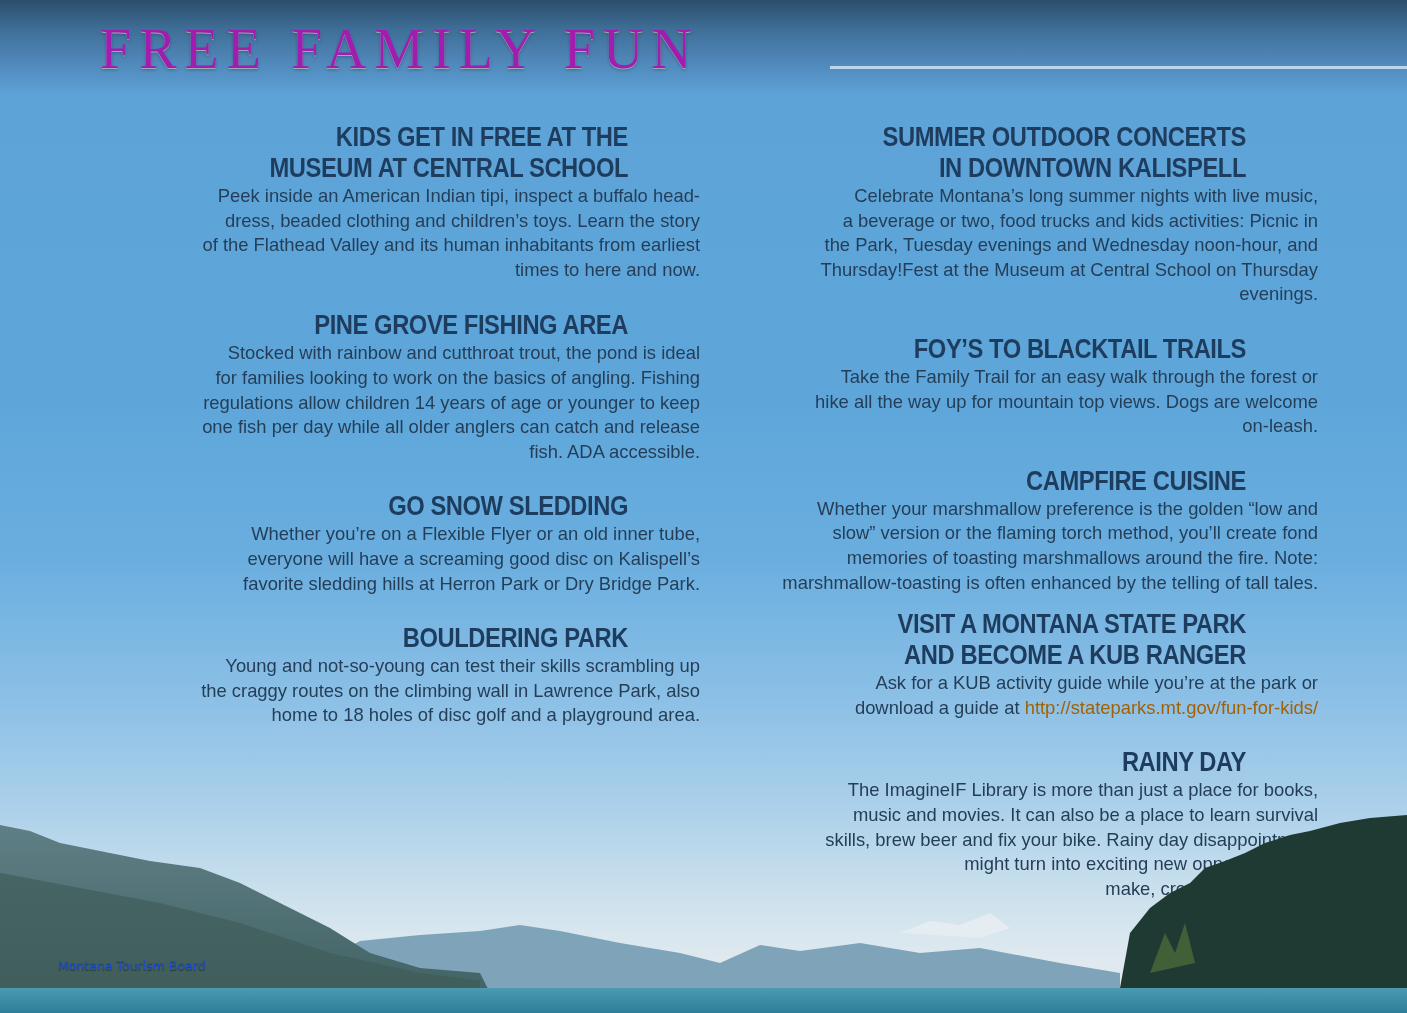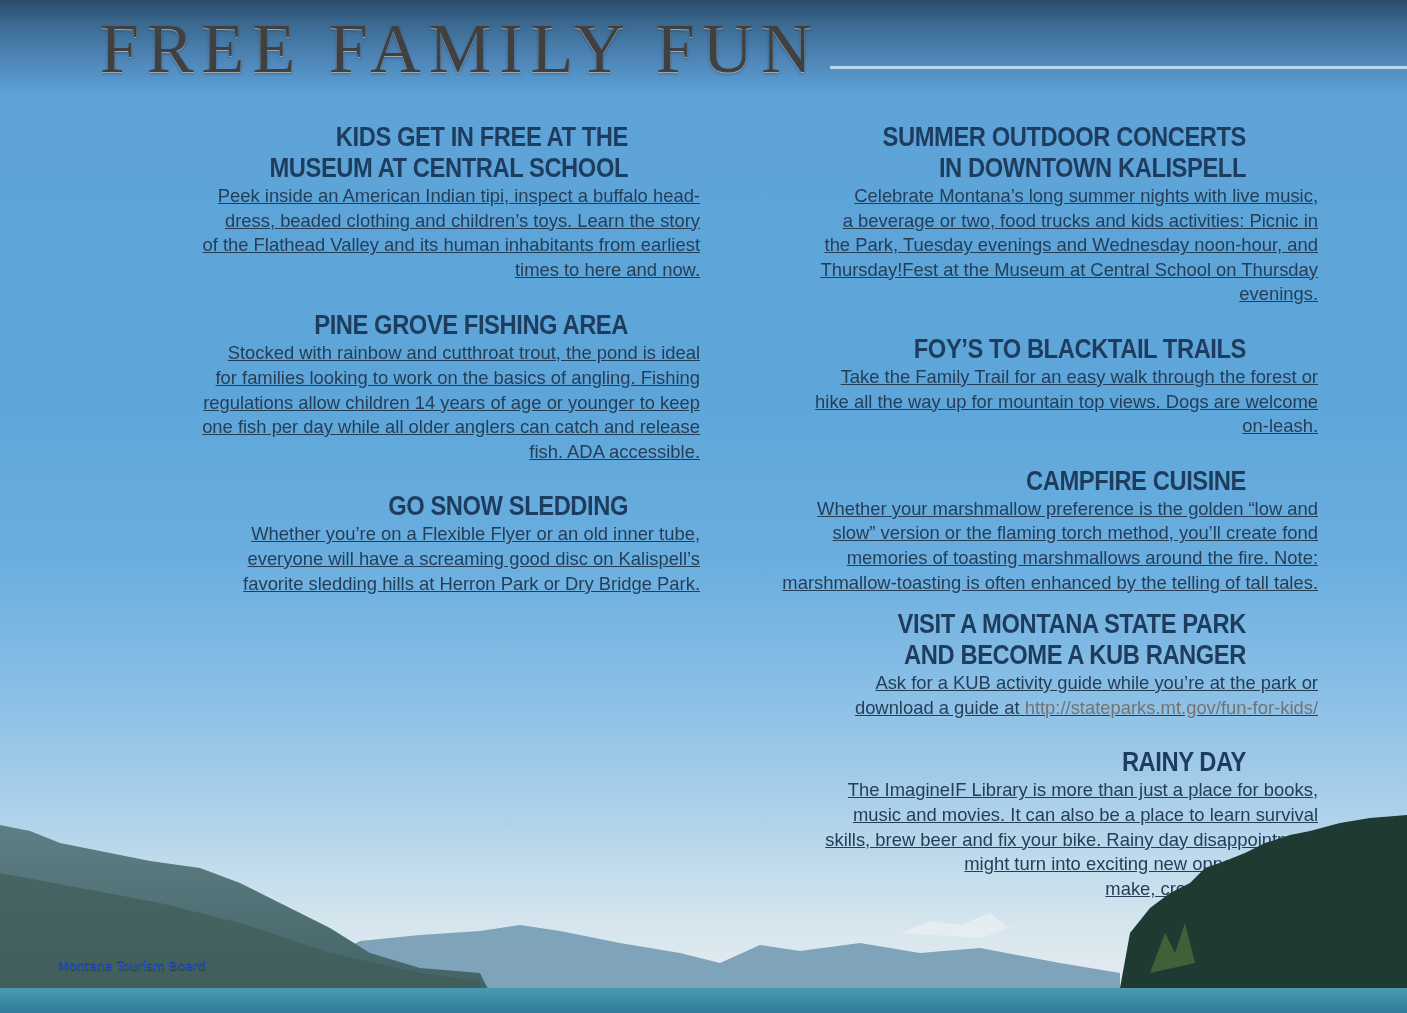--- a/index.html
+++ b/index.html
@@ -8,7 +8,7 @@
       font-family: "Liberation Sans", sans-serif; }
     .page { position: absolute; left: 0; top: 0; width: 1407px; height: 1013px; }
     .title { position: absolute; left: 100px; top: 16px; font-family: "Liberation Serif", "DejaVu Serif", serif;
-      font-size: 70px; letter-spacing: 8px; color: #404040; white-space: nowrap; line-height: 66px;
+      font-size: 56px; letter-spacing: 8px; color: #a21caf; white-space: nowrap; line-height: 66px;
       text-shadow: 0 1px 0 #9aa8b4, 0 2px 3px rgba(20,40,60,0.35); }
     .title-rule { position: absolute; left: 830px; top: 66px; width: 577px; height: 3px; background: #c8dff1; opacity: 0.9; }
     .col { position: absolute; top: 122px; width: 600px; }

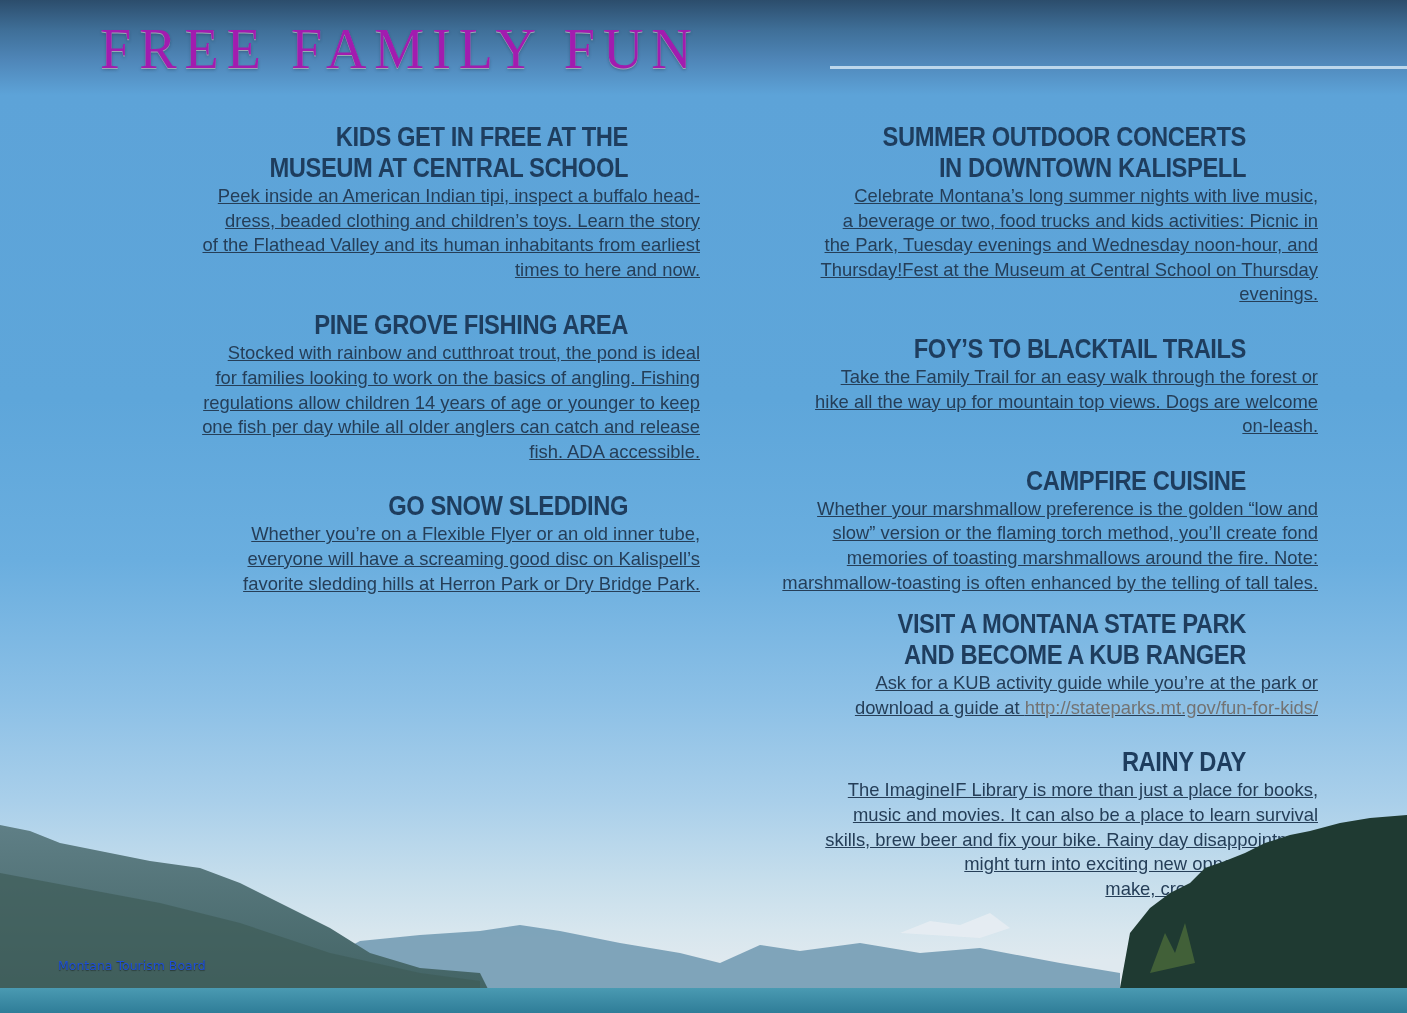--- a/index.html
+++ b/index.html
@@ -17,7 +17,7 @@
     .item { margin: 0; text-align: right; }
     .item h2 { margin: 0; font-family: "Liberation Sans", sans-serif; font-weight: bold; font-size: 27px; line-height: 31px;
       color: #1e3d5e; letter-spacing: -0.5px; transform: scaleX(0.88); transform-origin: left; white-space: nowrap; }
-    .item p { margin: 0; font-size: 18.4px; line-height: 24.6px; color: #253e58; white-space: pre-line; text-decoration: underline; }
+    .item p { margin: 0; font-size: 18.4px; line-height: 24.6px; color: #253e58; white-space: pre-line; }
     .item p .url { color: #737373; font-weight: normal; }
     .scene { position: absolute; left: 0; bottom: 0; width: 1407px; height: 200px; }
     .credit { position: absolute; left: 58px; top: 958px; font-size: 12.5px; color: #1d4ed8; font-family: "DejaVu Sans", sans-serif;

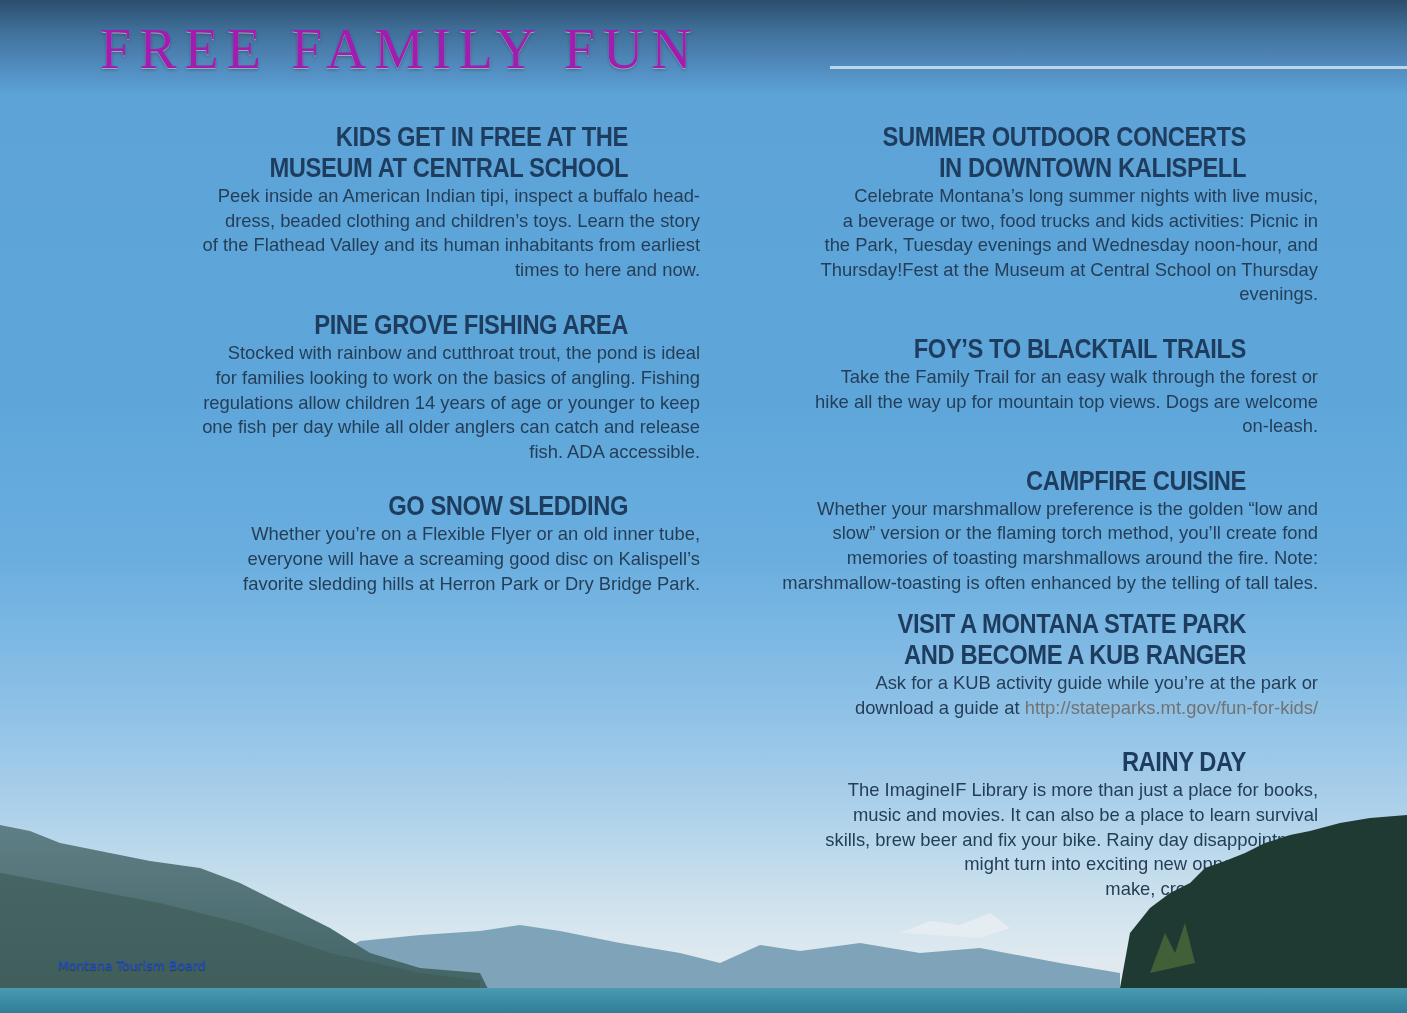--- a/index.html
+++ b/index.html
@@ -53,6 +53,12 @@
       <p>Whether you’re on a Flexible Flyer or an old inner tube,
 everyone will have a screaming good disc on Kalispell’s
 favorite sledding hills at Herron Park or Dry Bridge Park.</p>
+    </div>
+    <div class="item" style="margin-top:27px">
+      <h2>BOULDERING PARK</h2>
+      <p>Young and not-so-young can test their skills scrambling up
+the craggy routes on the climbing wall in Lawrence Park, also
+home to 18 holes of disc golf and a playground area.</p>
     </div>
   </div>
 

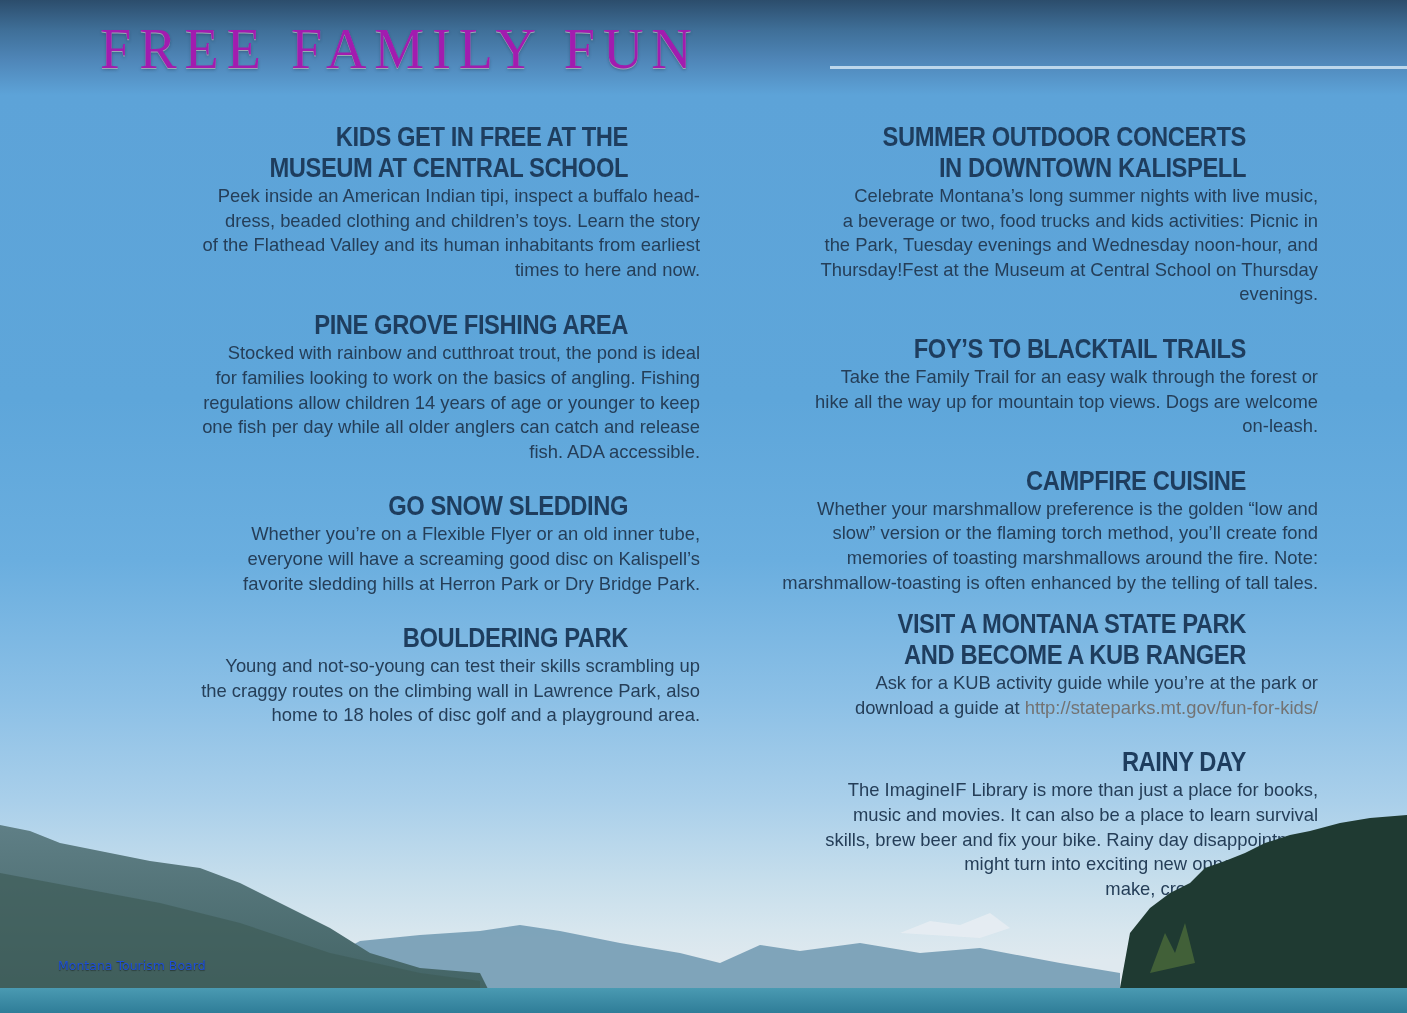--- a/index.html
+++ b/index.html
@@ -18,7 +18,7 @@
     .item h2 { margin: 0; font-family: "Liberation Sans", sans-serif; font-weight: bold; font-size: 27px; line-height: 31px;
       color: #1e3d5e; letter-spacing: -0.5px; transform: scaleX(0.88); transform-origin: left; white-space: nowrap; }
     .item p { margin: 0; font-size: 18.4px; line-height: 24.6px; color: #253e58; white-space: pre-line; }
-    .item p .url { color: #737373; font-weight: normal; }
+    .item p .url { color: #a16207; font-weight: normal; }
     .scene { position: absolute; left: 0; bottom: 0; width: 1407px; height: 200px; }
     .credit { position: absolute; left: 58px; top: 958px; font-size: 12.5px; color: #1d4ed8; font-family: "DejaVu Sans", sans-serif;
       text-shadow: 0 1px 1px rgba(0,0,0,0.4); }

